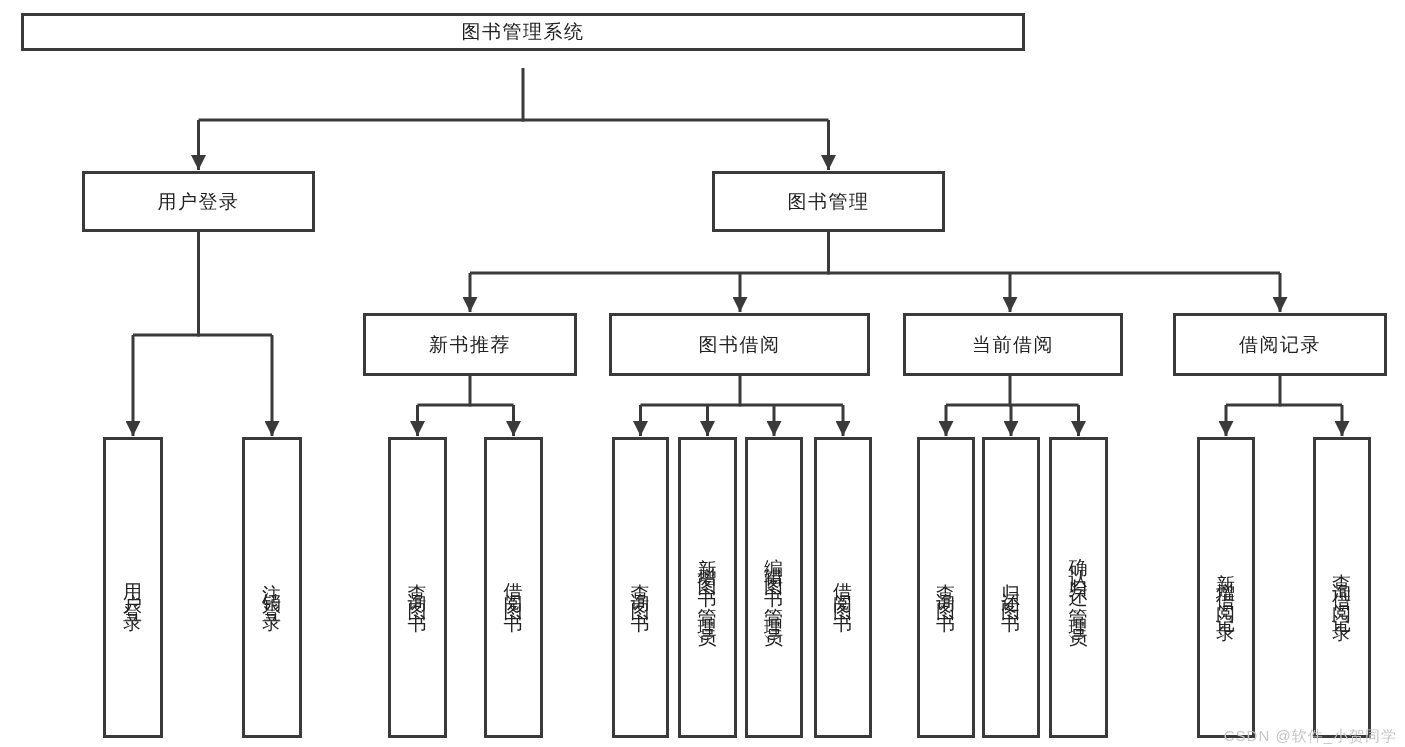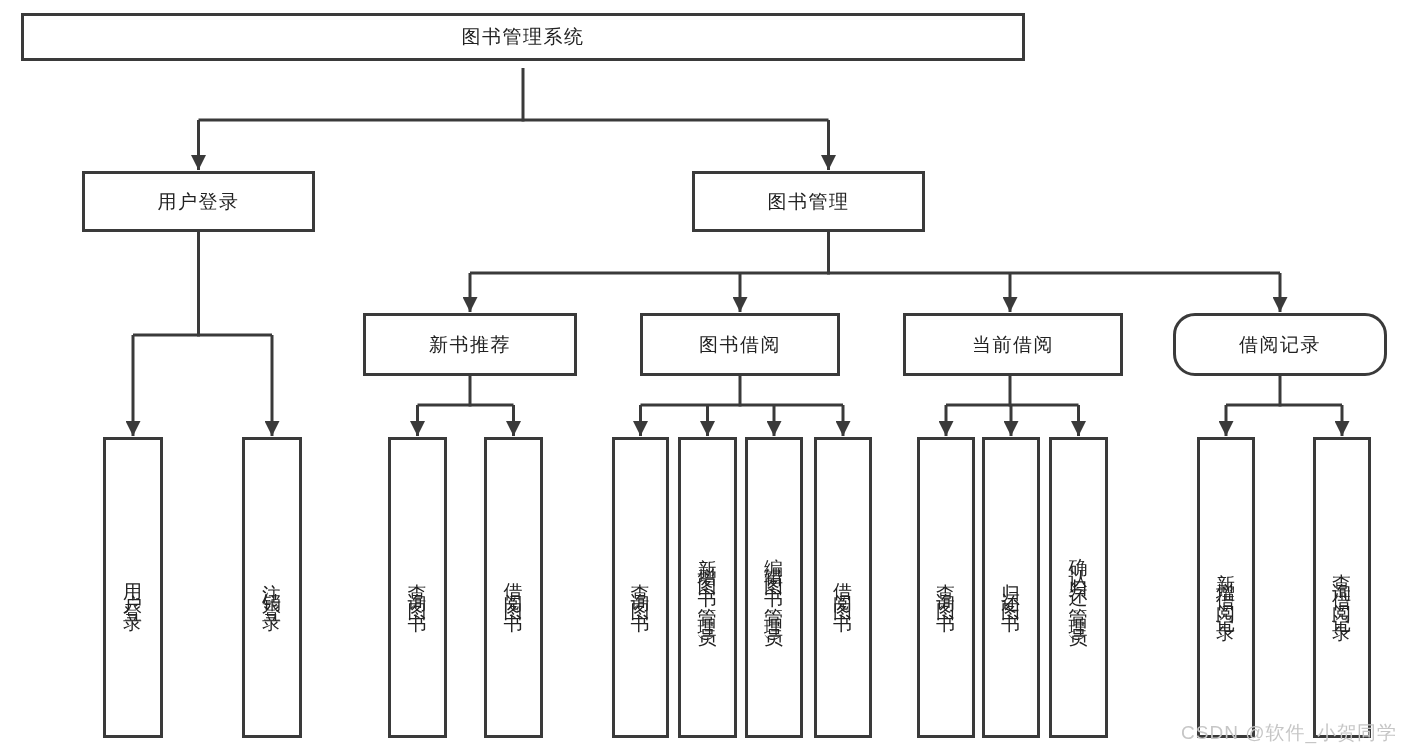--- a/index.html
+++ b/index.html
@@ -21,7 +21,7 @@
     z-index:2;
   }
   .hnode{font-size:19px;letter-spacing:1.5px;}
-  .root{left:21px;top:13px;width:1004px;height:48px;}
+  .root{left:21px;top:13px;width:1004px;height:38px;}
   .lvl2{top:171px;height:61px;width:233px;}
   .lvl3{top:313px;height:63px;}
   .leaf{

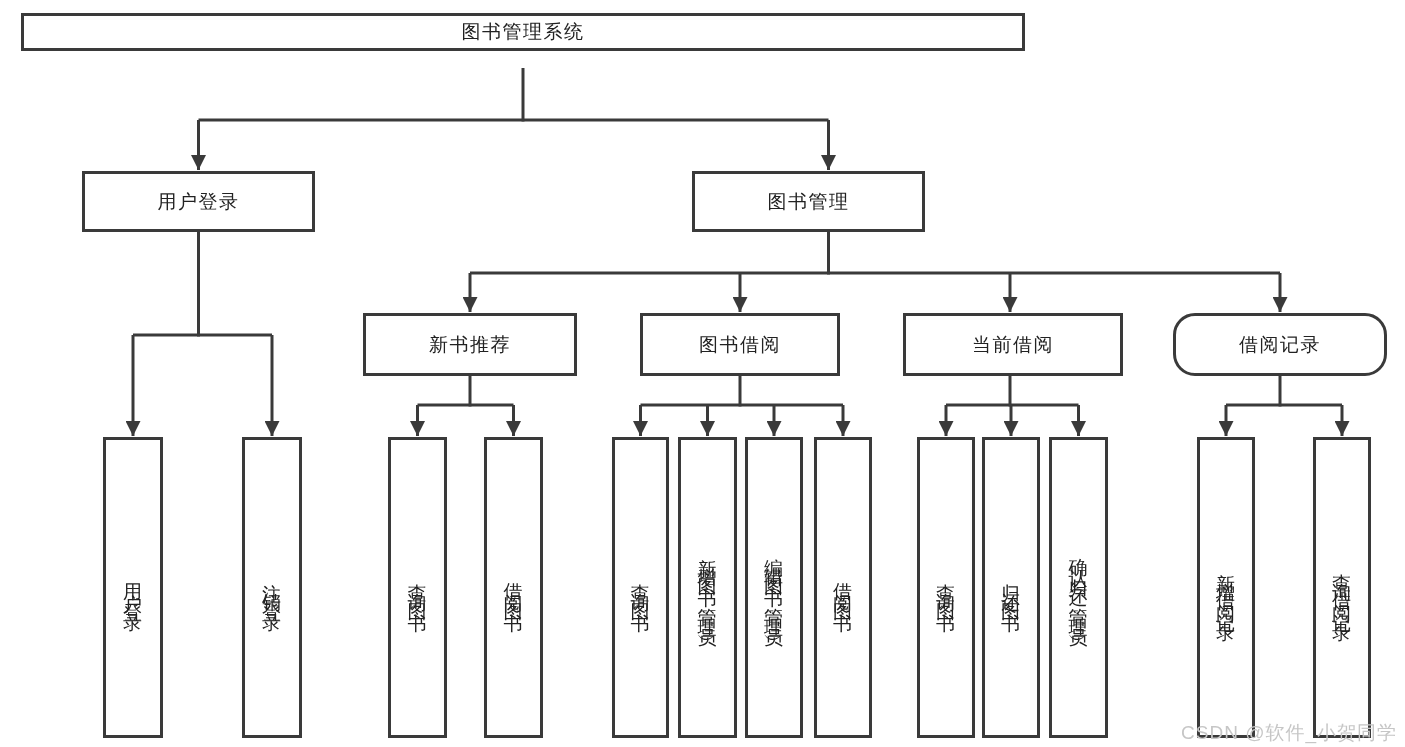--- a/index.html
+++ b/index.html
@@ -118,7 +118,7 @@
   <div class="node hnode root">图书管理系统</div>
 
   <div class="node hnode lvl2" style="left:82px;">用户登录</div>
-  <div class="node hnode lvl2" style="left:692px;">图书管理</div>
+  <div class="node hnode lvl2" style="left:712px;">图书管理</div>
 
   <div class="node hnode lvl3" style="left:363px;width:214px;font-family:Liberation Serif, serif;">新书推荐</div>
   <div class="node hnode lvl3" style="left:640px;width:200px;">图书借阅</div>

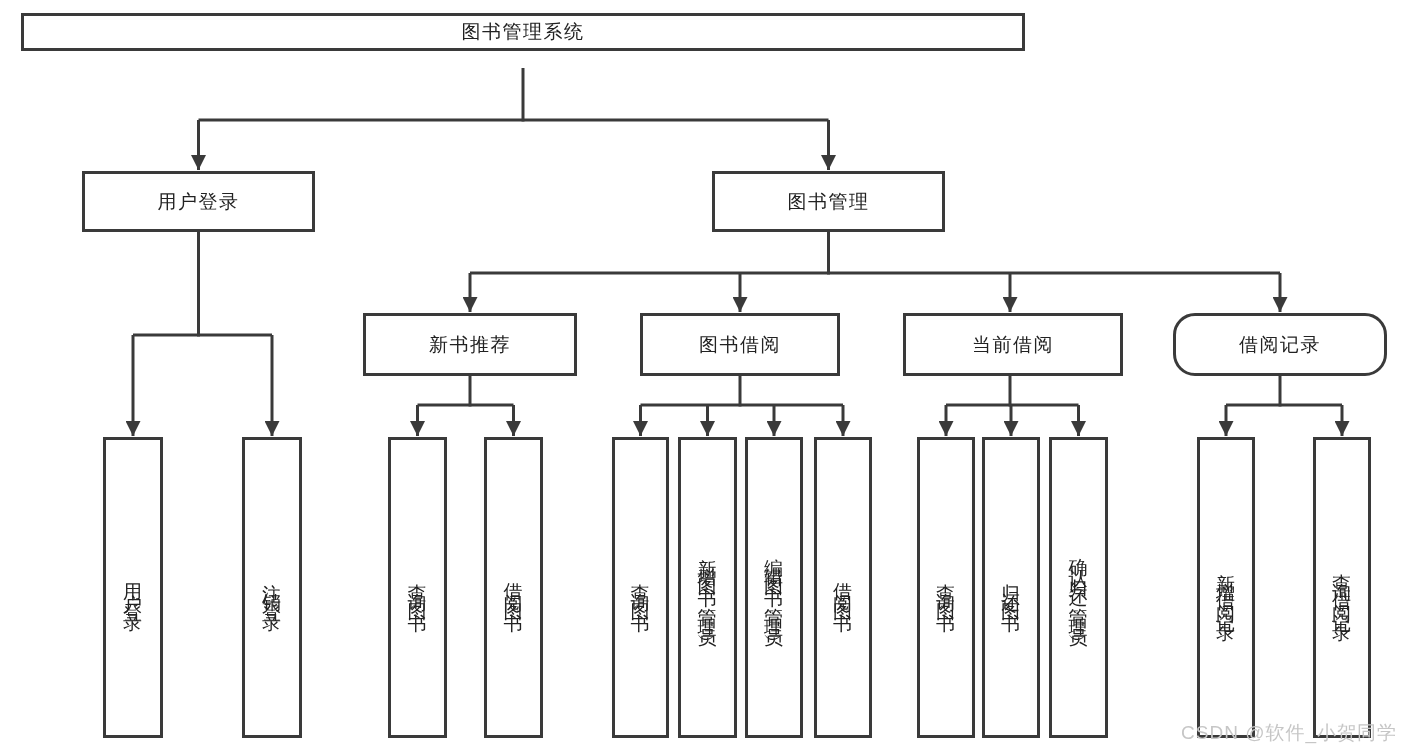--- a/index.html
+++ b/index.html
@@ -121,7 +121,7 @@
   <div class="node hnode lvl2" style="left:712px;">图书管理</div>
 
   <div class="node hnode lvl3" style="left:363px;width:214px;font-family:Liberation Serif, serif;">新书推荐</div>
-  <div class="node hnode lvl3" style="left:640px;width:200px;">图书借阅</div>
+  <div class="node hnode lvl3" style="left:609px;width:261px;">图书借阅</div>
   <div class="node hnode lvl3" style="left:903px;width:220px;">当前借阅</div>
   <div class="node hnode lvl3" style="left:1173px;width:214px;border-radius:22px;">借阅记录</div>
 

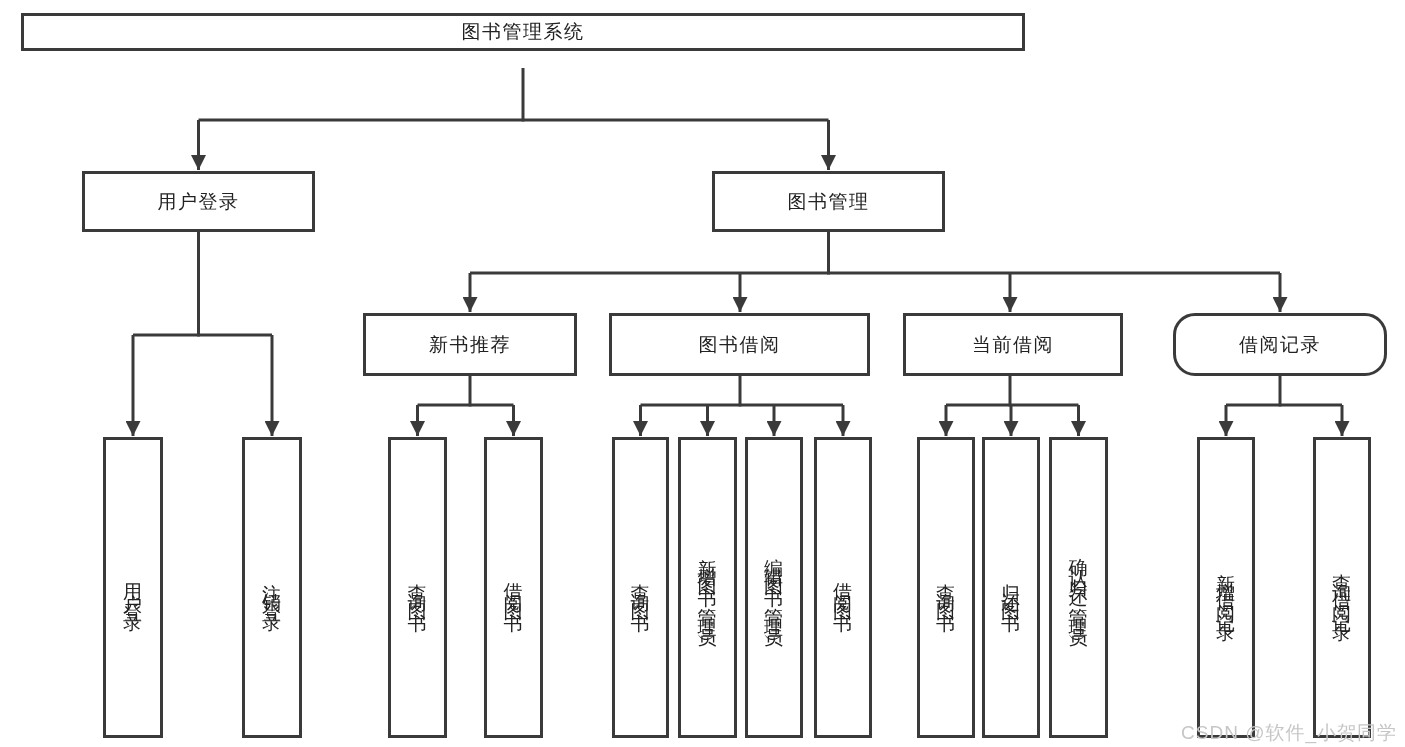--- a/index.html
+++ b/index.html
@@ -123,7 +123,7 @@
   <div class="node hnode lvl3" style="left:363px;width:214px;font-family:Liberation Serif, serif;">新书推荐</div>
   <div class="node hnode lvl3" style="left:609px;width:261px;">图书借阅</div>
   <div class="node hnode lvl3" style="left:903px;width:220px;">当前借阅</div>
-  <div class="node hnode lvl3" style="left:1173px;width:214px;border-radius:22px;">借阅记录</div>
+  <div class="node hnode lvl3" style="left:1173px;width:214px;">借阅记录</div>
 
   <div class="node leaf" style="left:103px;width:60px;">用户登录</div>
   <div class="node leaf" style="left:242px;width:60px;">注销登录</div>

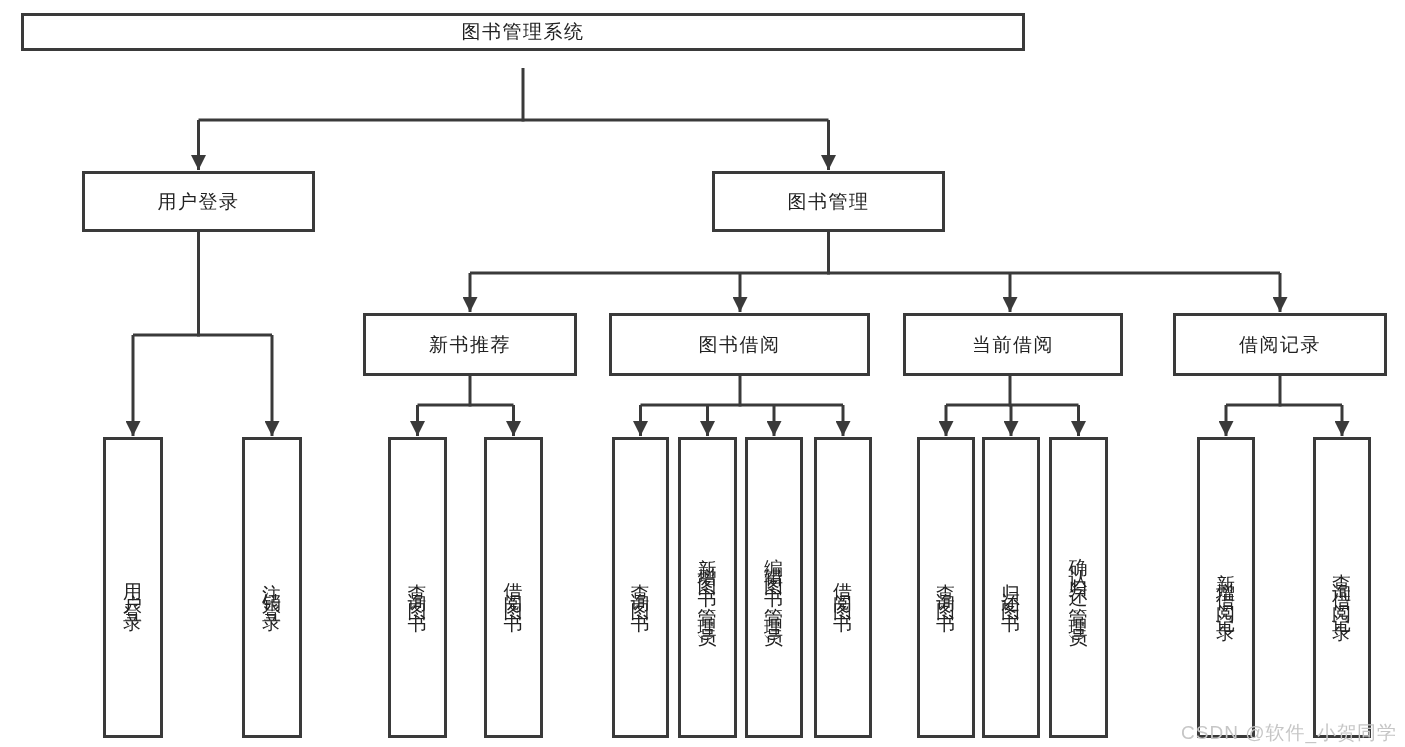--- a/index.html
+++ b/index.html
@@ -40,7 +40,7 @@
   .watermark{
     position:absolute;
     right:8px;bottom:1px;
-    font-size:19px;
+    font-size:15px;
     color:var(--watermark,#c6c6c6);
     letter-spacing:1px;
     z-index:5;

